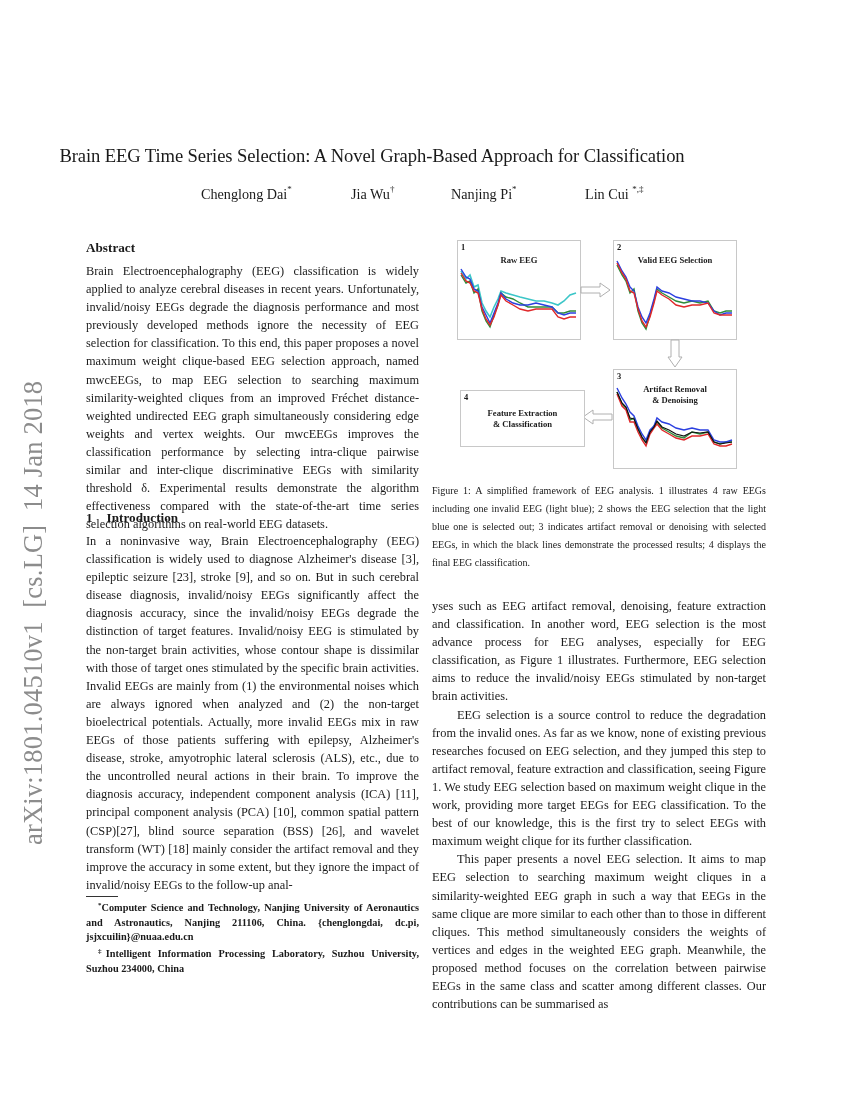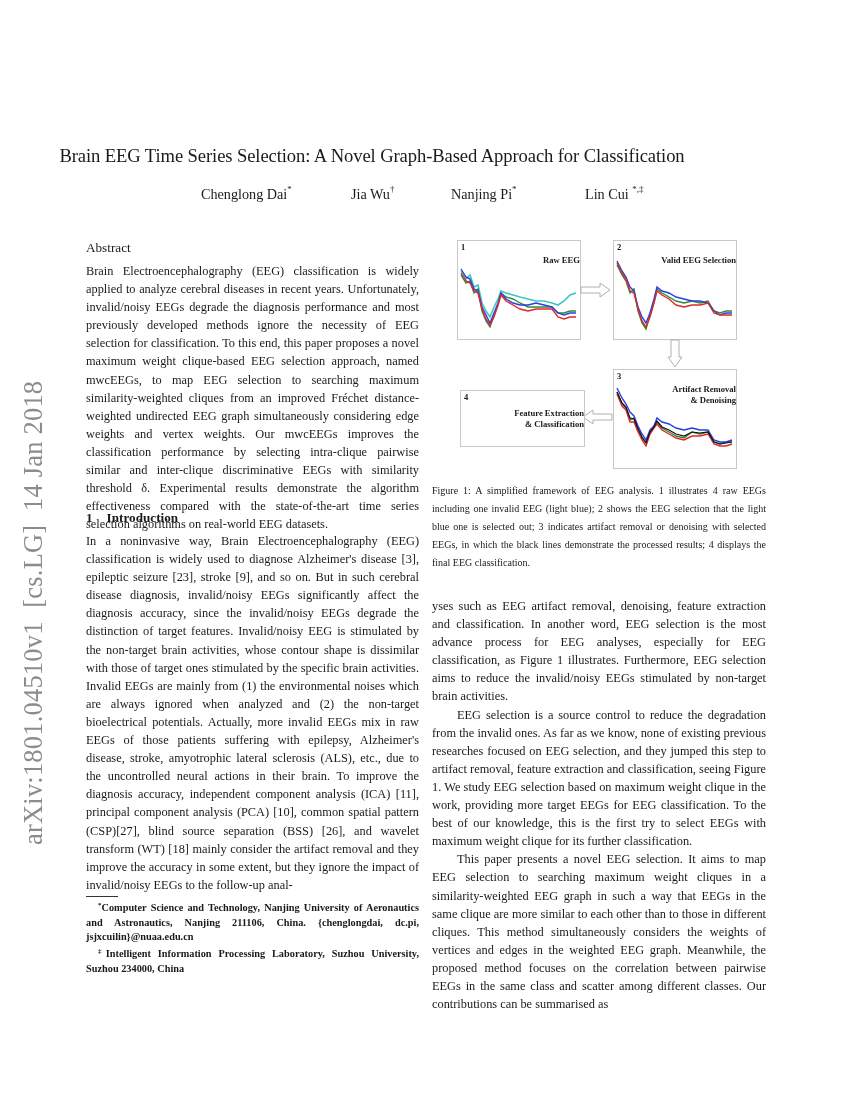--- a/index.html
+++ b/index.html
@@ -24,7 +24,7 @@
   .col { position: absolute; font-size: 12.35px; line-height: 18.1px; text-align: justify; }
   .col-left { left: 86px; width: 333px; }
   .col-right { left: 432px; width: 334px; }
-  .h-abs { position: absolute; left: 86px; top: 240px; font-weight: normal; font-size: 13.2px; }
+  .h-abs { position: absolute; left: 86px; top: 240px; font-weight: bold; font-size: 13.2px; }
   .h-sec { position: absolute; left: 86px; top: 510px; font-weight: bold; font-size: 13.2px; }
   .h-sec .num { margin-right: 14px; }
   p { margin: 0; }

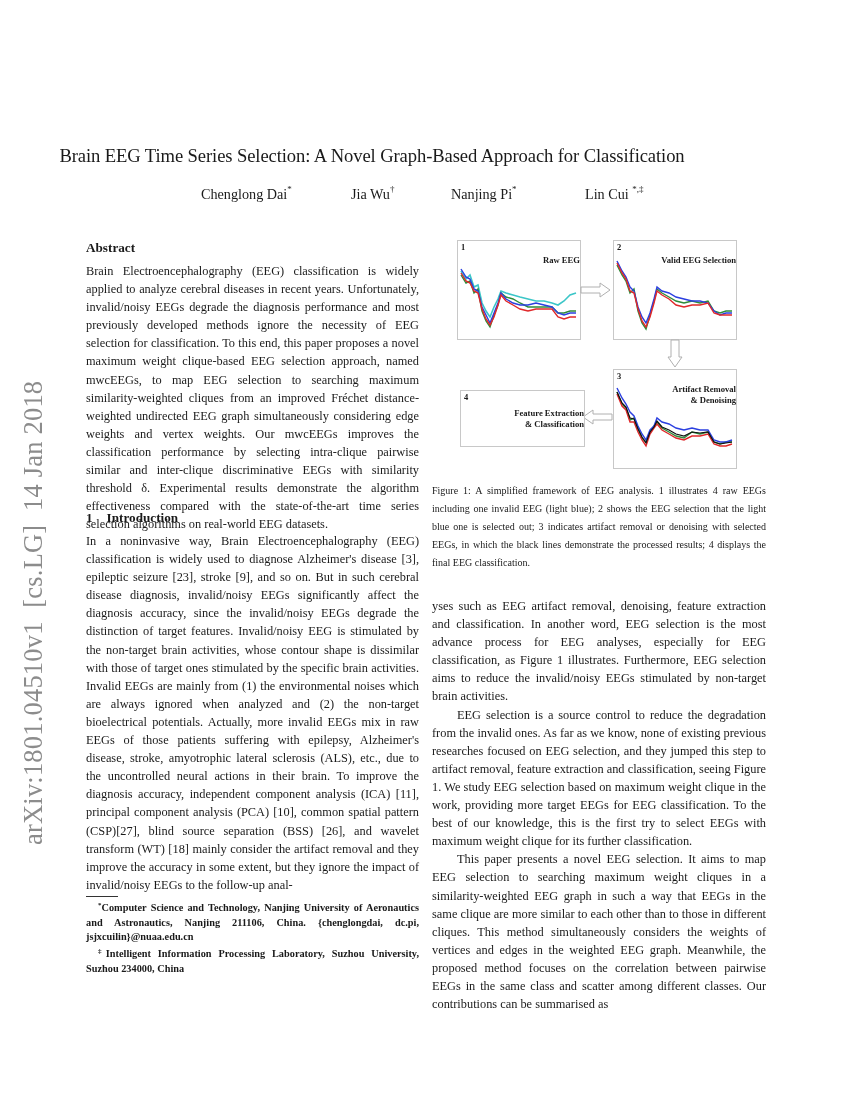--- a/index.html
+++ b/index.html
@@ -37,7 +37,7 @@
   .figure { position: absolute; left: 455px; top: 235px; width: 295px; height: 245px; }
   .panel { position: absolute; border: 1px solid #c8c8c8; background: #fff; }
   .panel .pnum { position: absolute; left: 3px; top: 1px; font-size: 8.5px; font-weight: bold; }
-  .panel .plabel { position: absolute; left: 0; width: 100%; text-align: right; font-size: 8.6px; font-weight: bold; line-height: 11px; }
+  .panel .plabel { position: absolute; left: 0; width: 100%; text-align: center; font-size: 8.6px; font-weight: bold; line-height: 11px; }
   .panel svg { position: absolute; left: 0; top: 0; }
   .arrow { position: absolute; }
   .caption { position: absolute; left: 432px; top: 482px; width: 334px; font-size: 10px; line-height: 18.1px; text-align: justify; }

